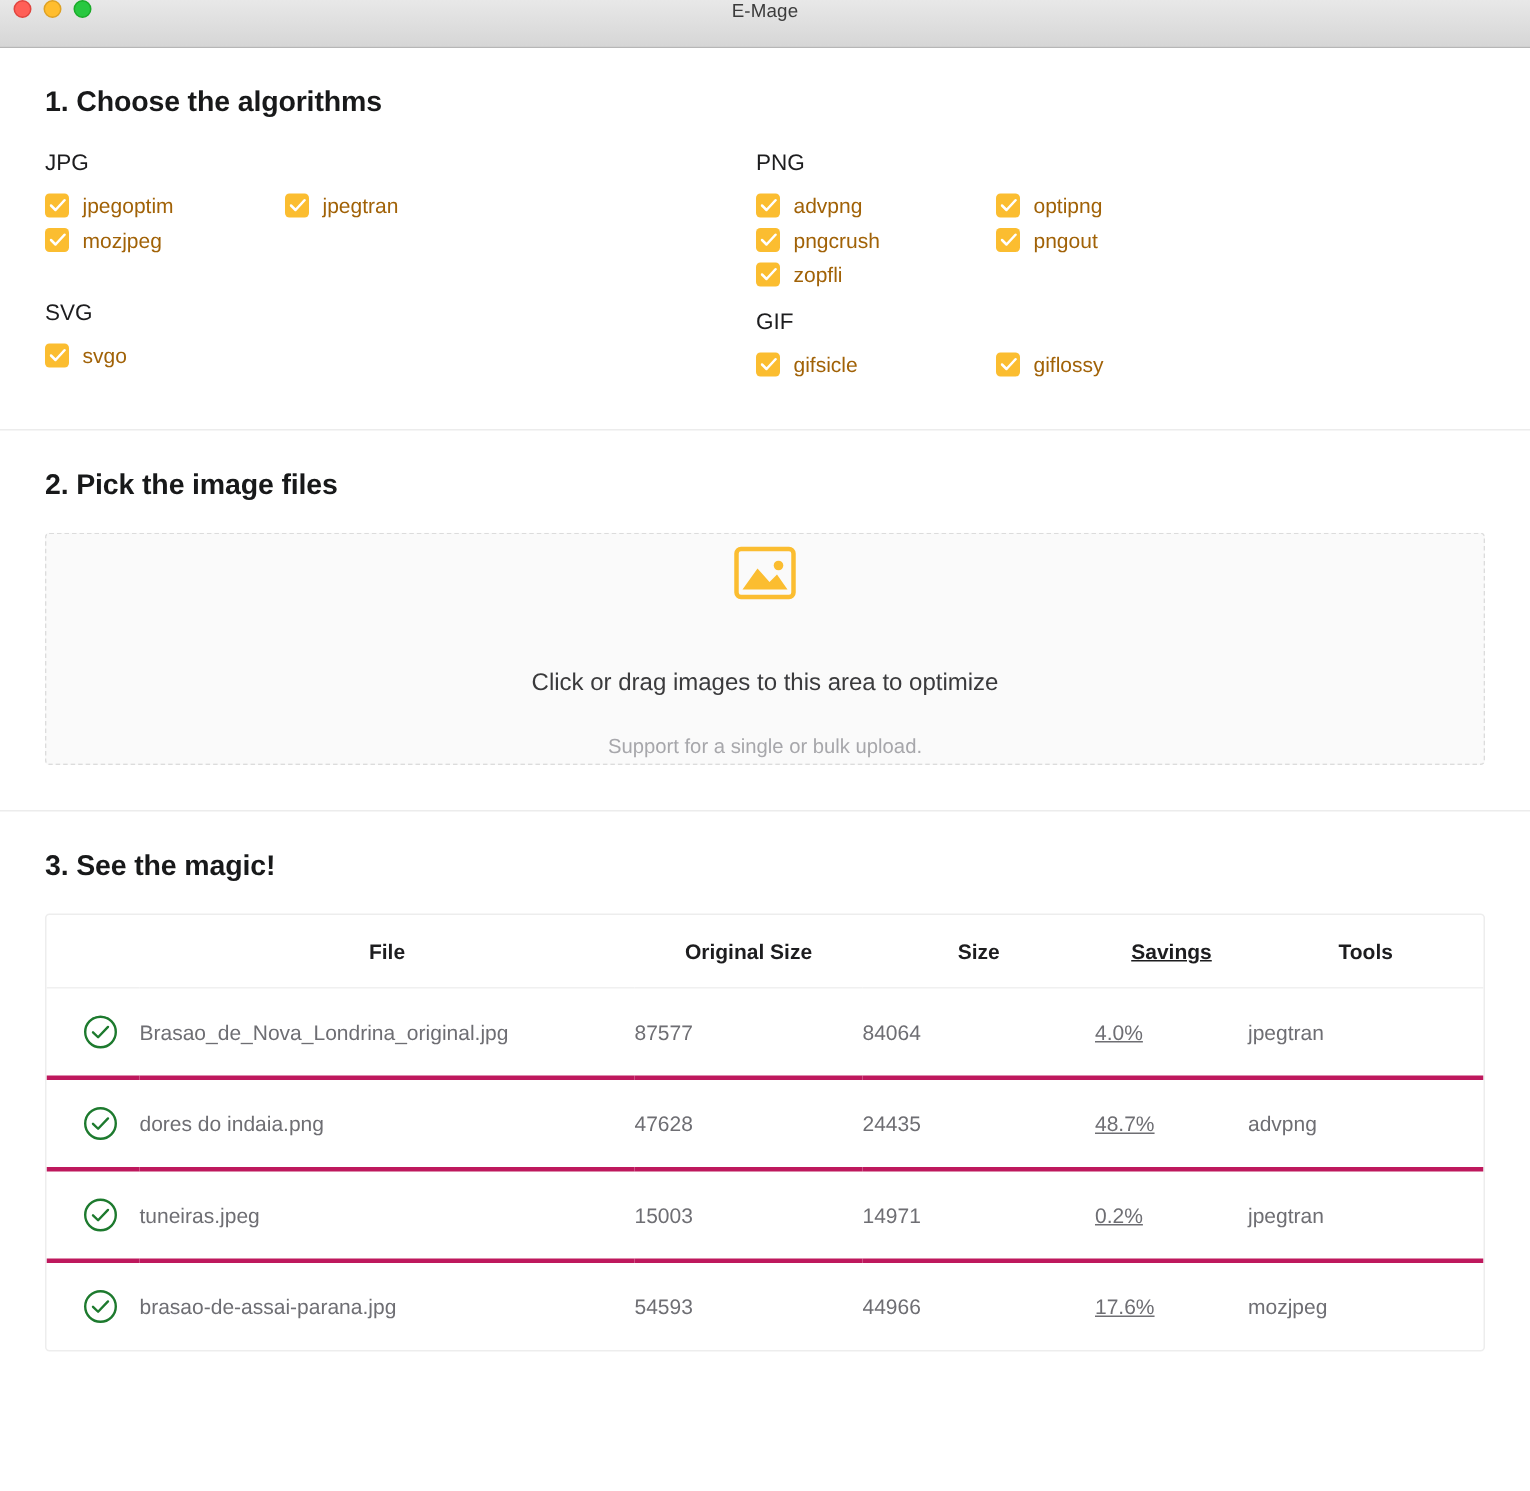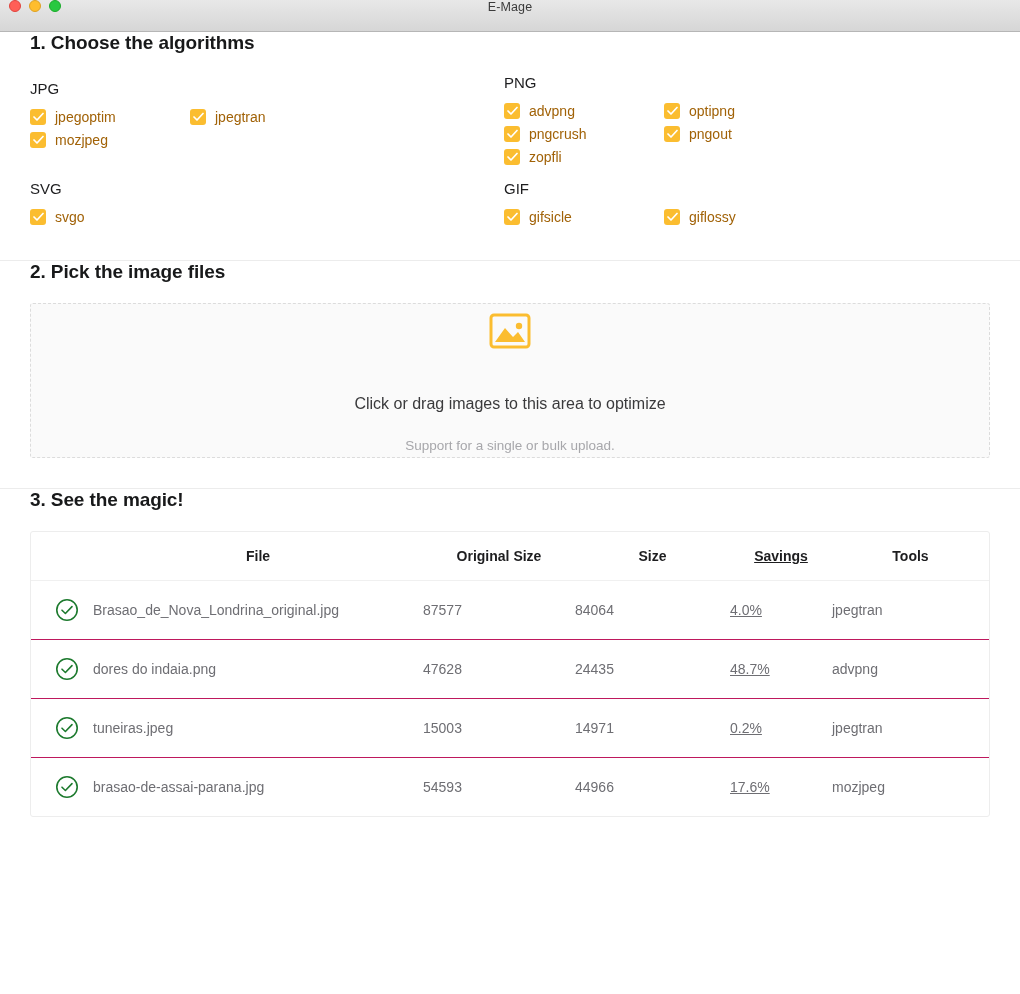--- a/index.html
+++ b/index.html
@@ -37,7 +37,7 @@
   
   .page { padding: 0 30px; }
 
-  .section { }
+  .section { padding-top: 26px; }
   .section-title {
     font-size: 19px;
     font-weight: 700;

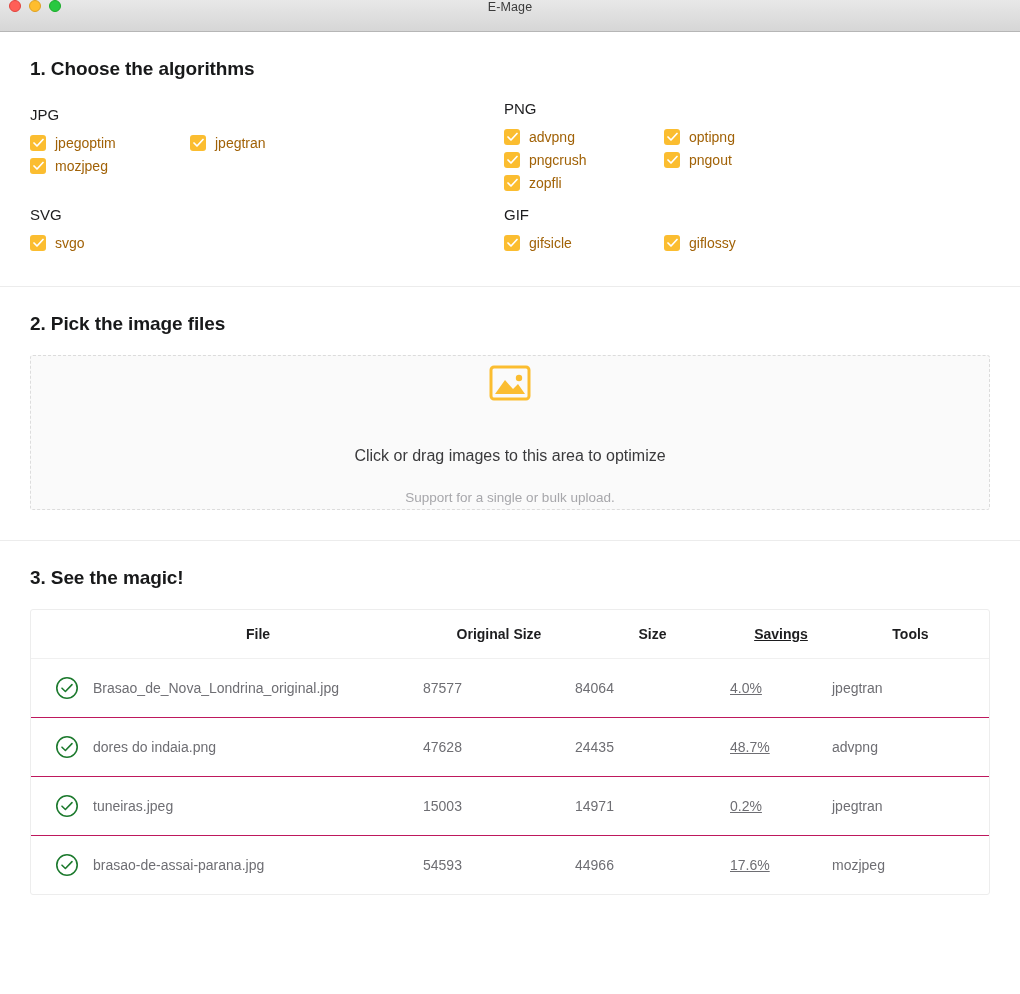--- a/index.html
+++ b/index.html
@@ -55,7 +55,6 @@
   .algo-columns {
     display: flex;
     padding-bottom: 28px;
-    align-items: flex-end;
   }
   .algo-col { width: 474px; }
   .group-label {

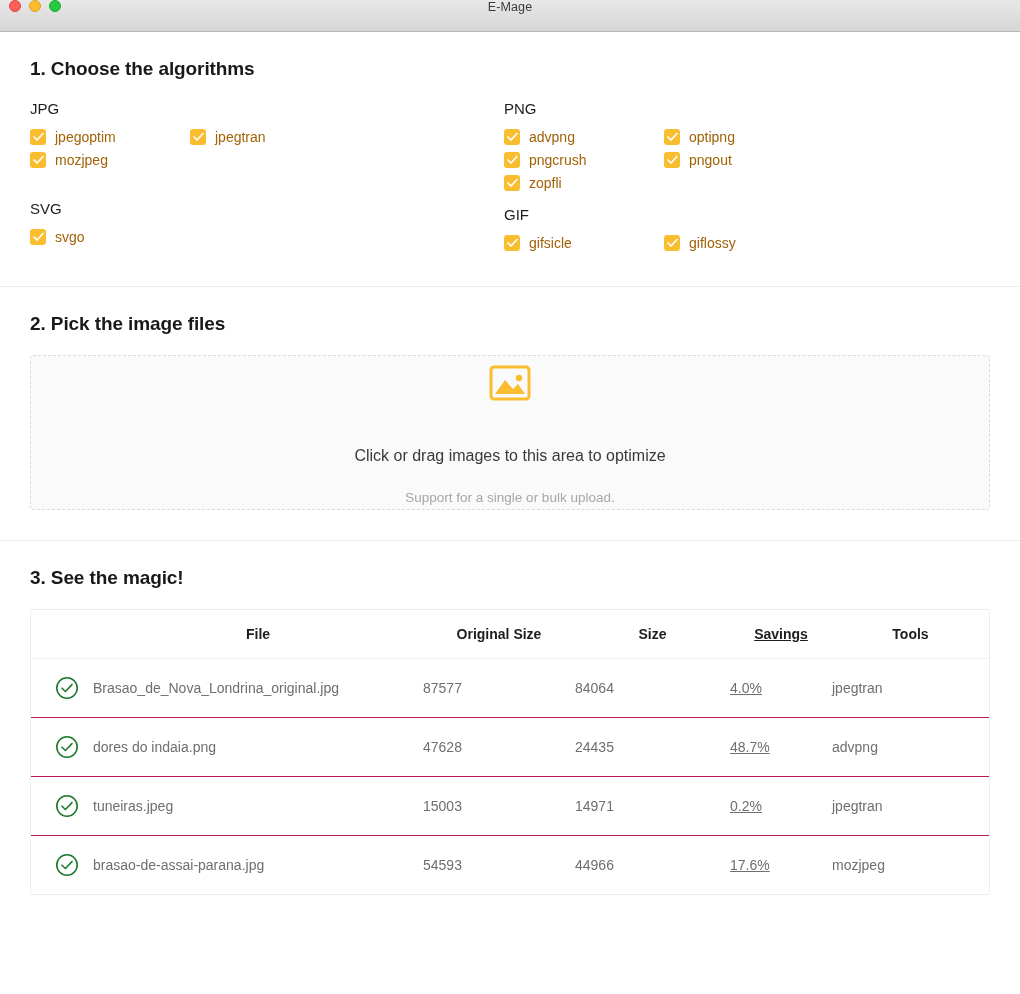--- a/index.html
+++ b/index.html
@@ -134,7 +134,7 @@
     font-size: 14px;
     color: #6e6e73;
     padding: 17px 0;
-    border-bottom: 1px solid #be185d;
+    border-bottom: 3px solid #be185d;
     vertical-align: middle;
   }
   tbody tr:last-child td { border-bottom: none; }

